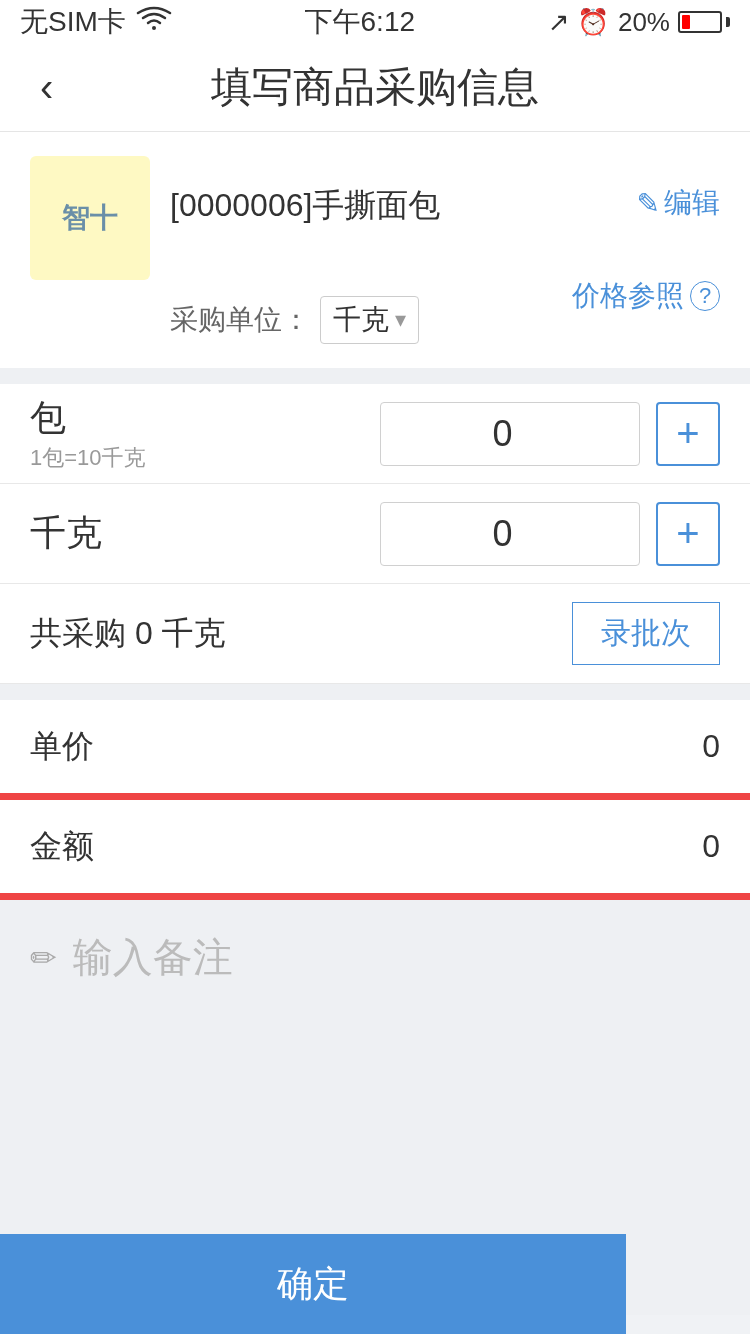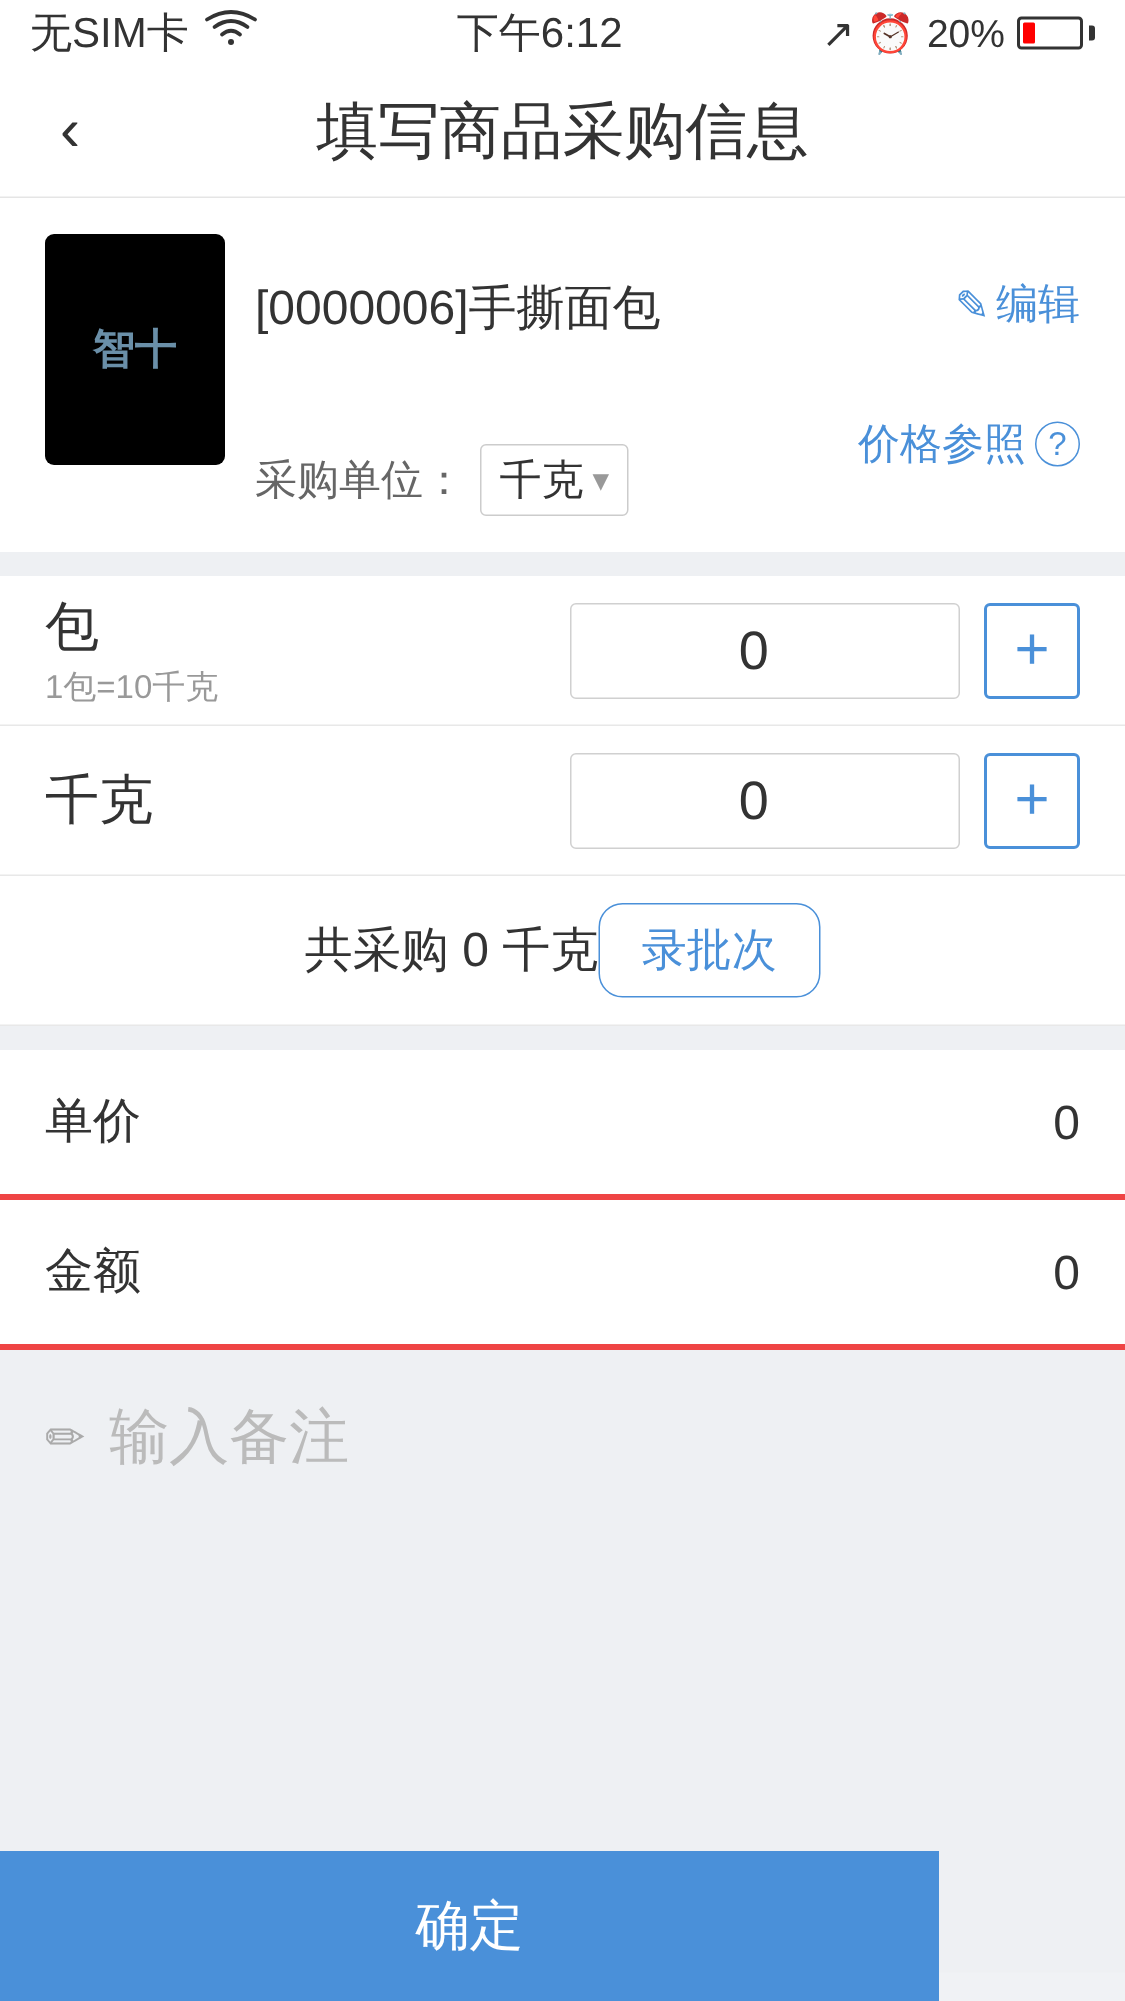--- a/index.html
+++ b/index.html
@@ -76,8 +76,8 @@
     }
     .product-image {
       width: 120px;
-      height: 154px;
-      background: #000000;
+      height: 124px;
+      background: #fef9c3;
       border-radius: 6px;
       display: flex;
       align-items: center;

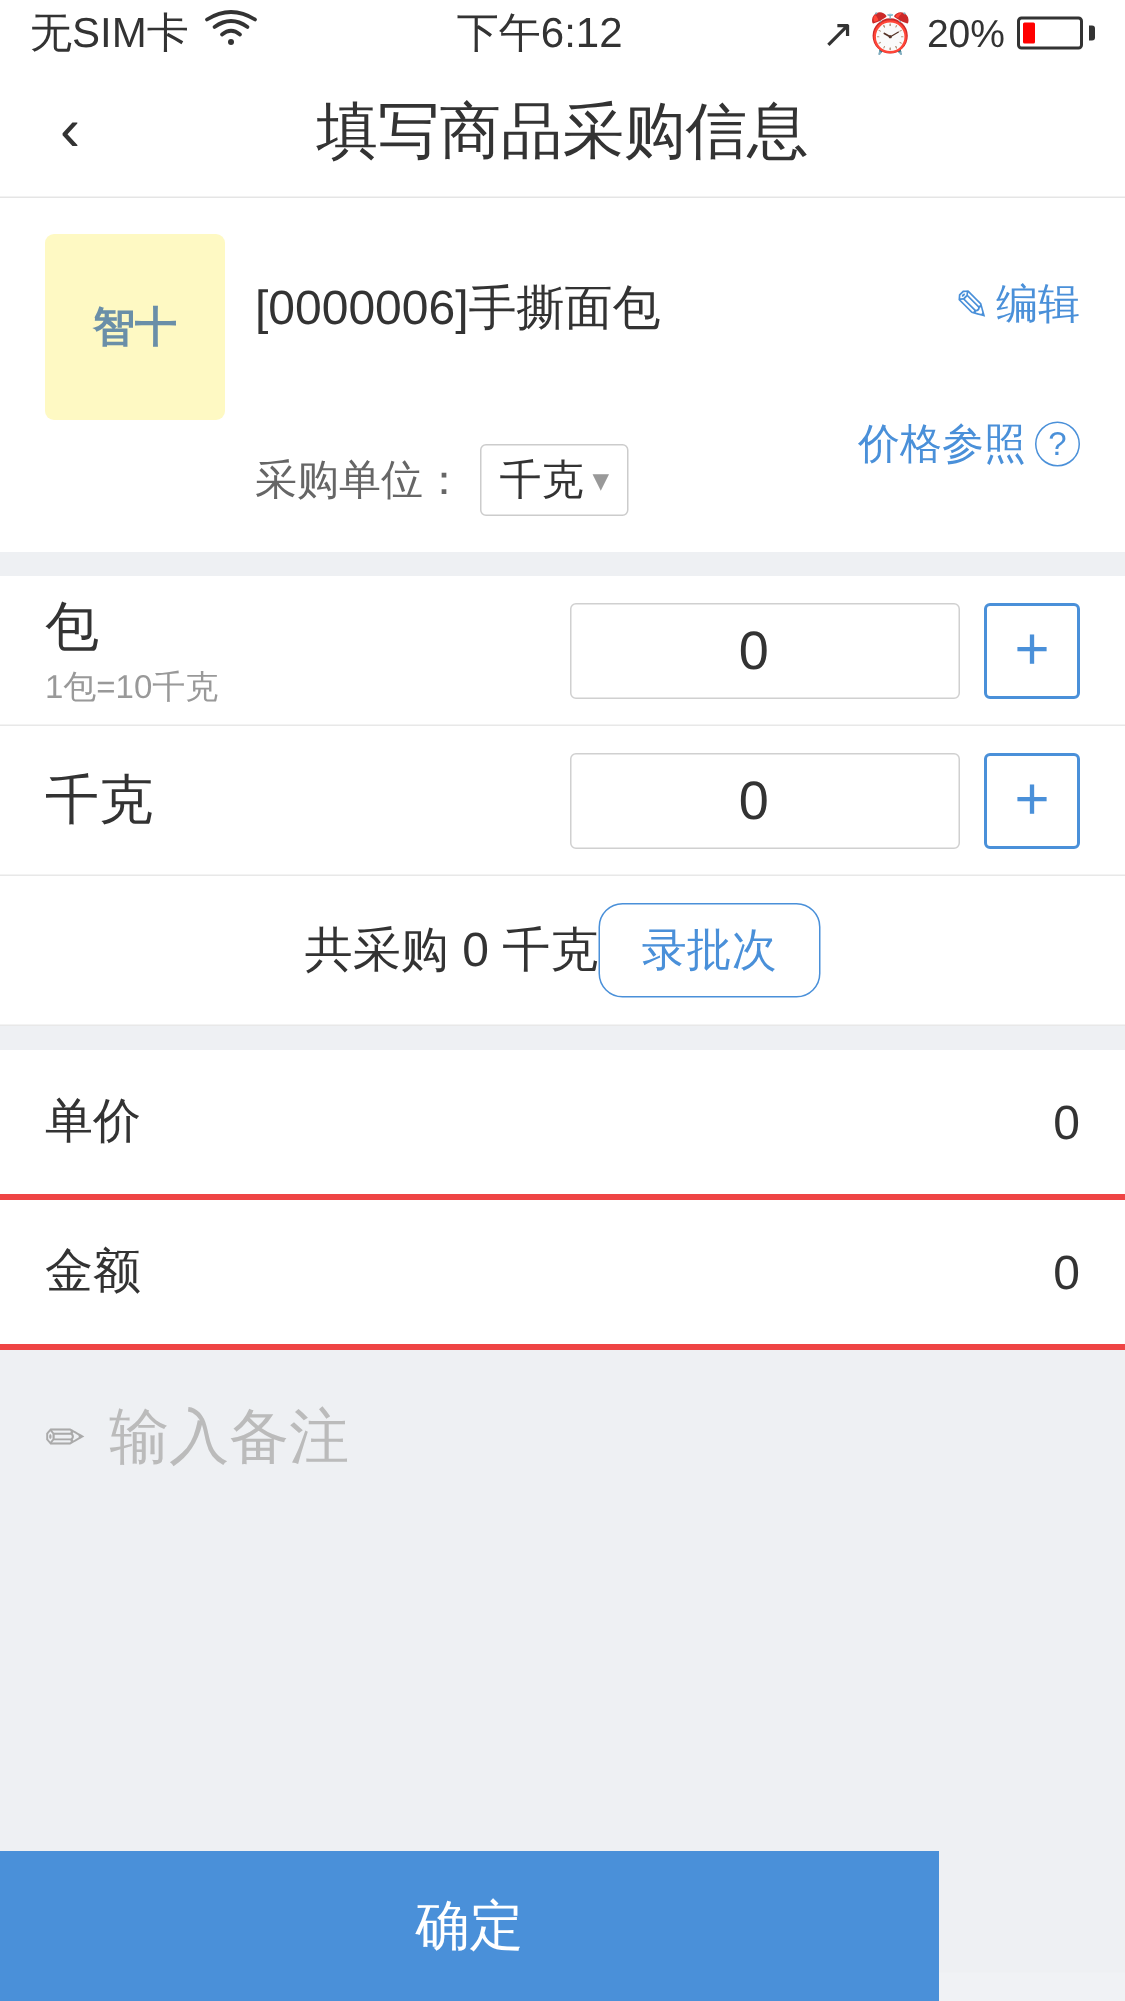--- a/index.html
+++ b/index.html
@@ -215,7 +215,7 @@
     .summary-row {
       display: flex;
       align-items: center;
-      justify-content: center;
+      justify-content: space-between;
       padding: 0 30px;
       height: 100px;
       background: #fff;

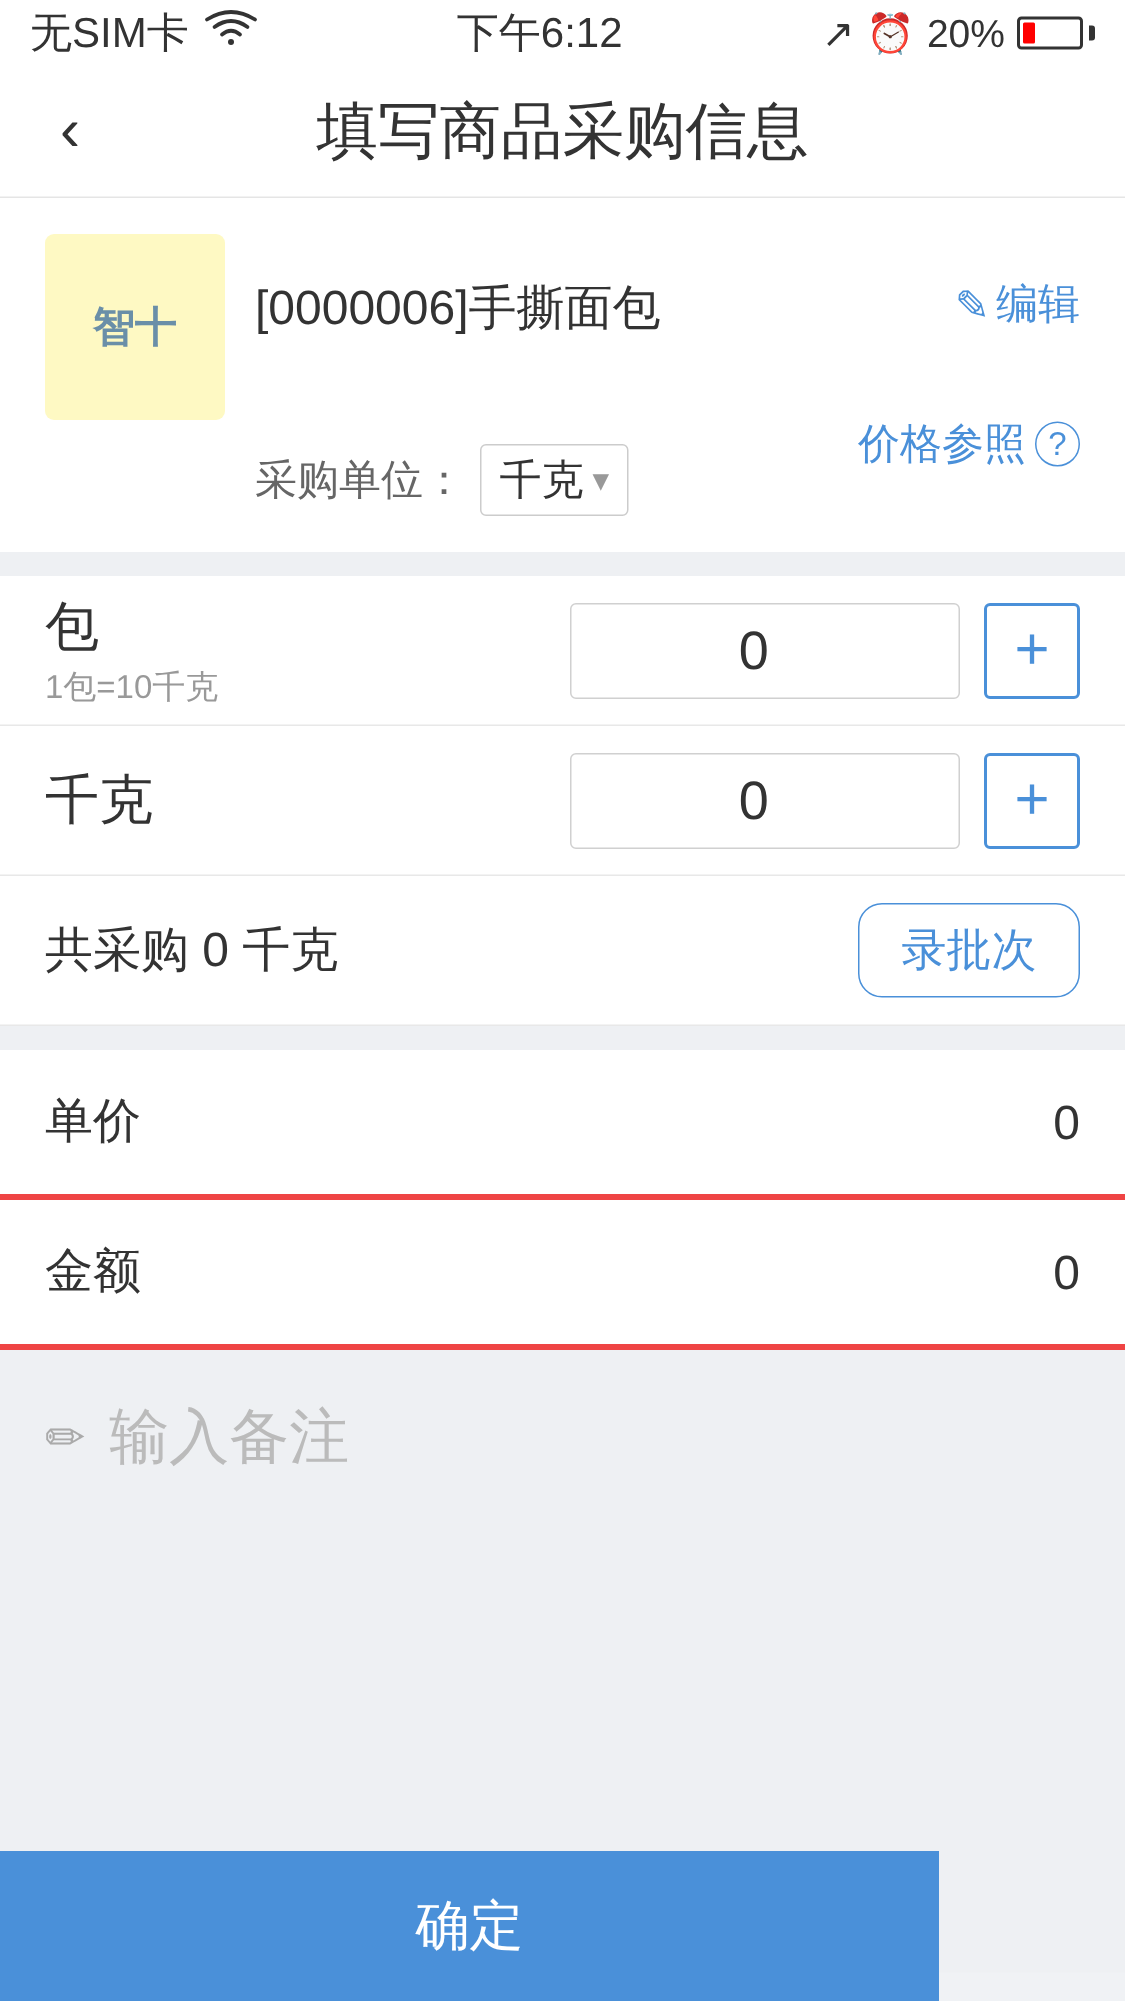--- a/index.html
+++ b/index.html
@@ -227,7 +227,7 @@
     }
     .batch-btn {
       border: 1.5px solid #4a90d9;
-      border-radius: 16px;
+      border-radius: 0;
       padding: 10px 28px;
       color: #4a90d9;
       font-size: 30px;

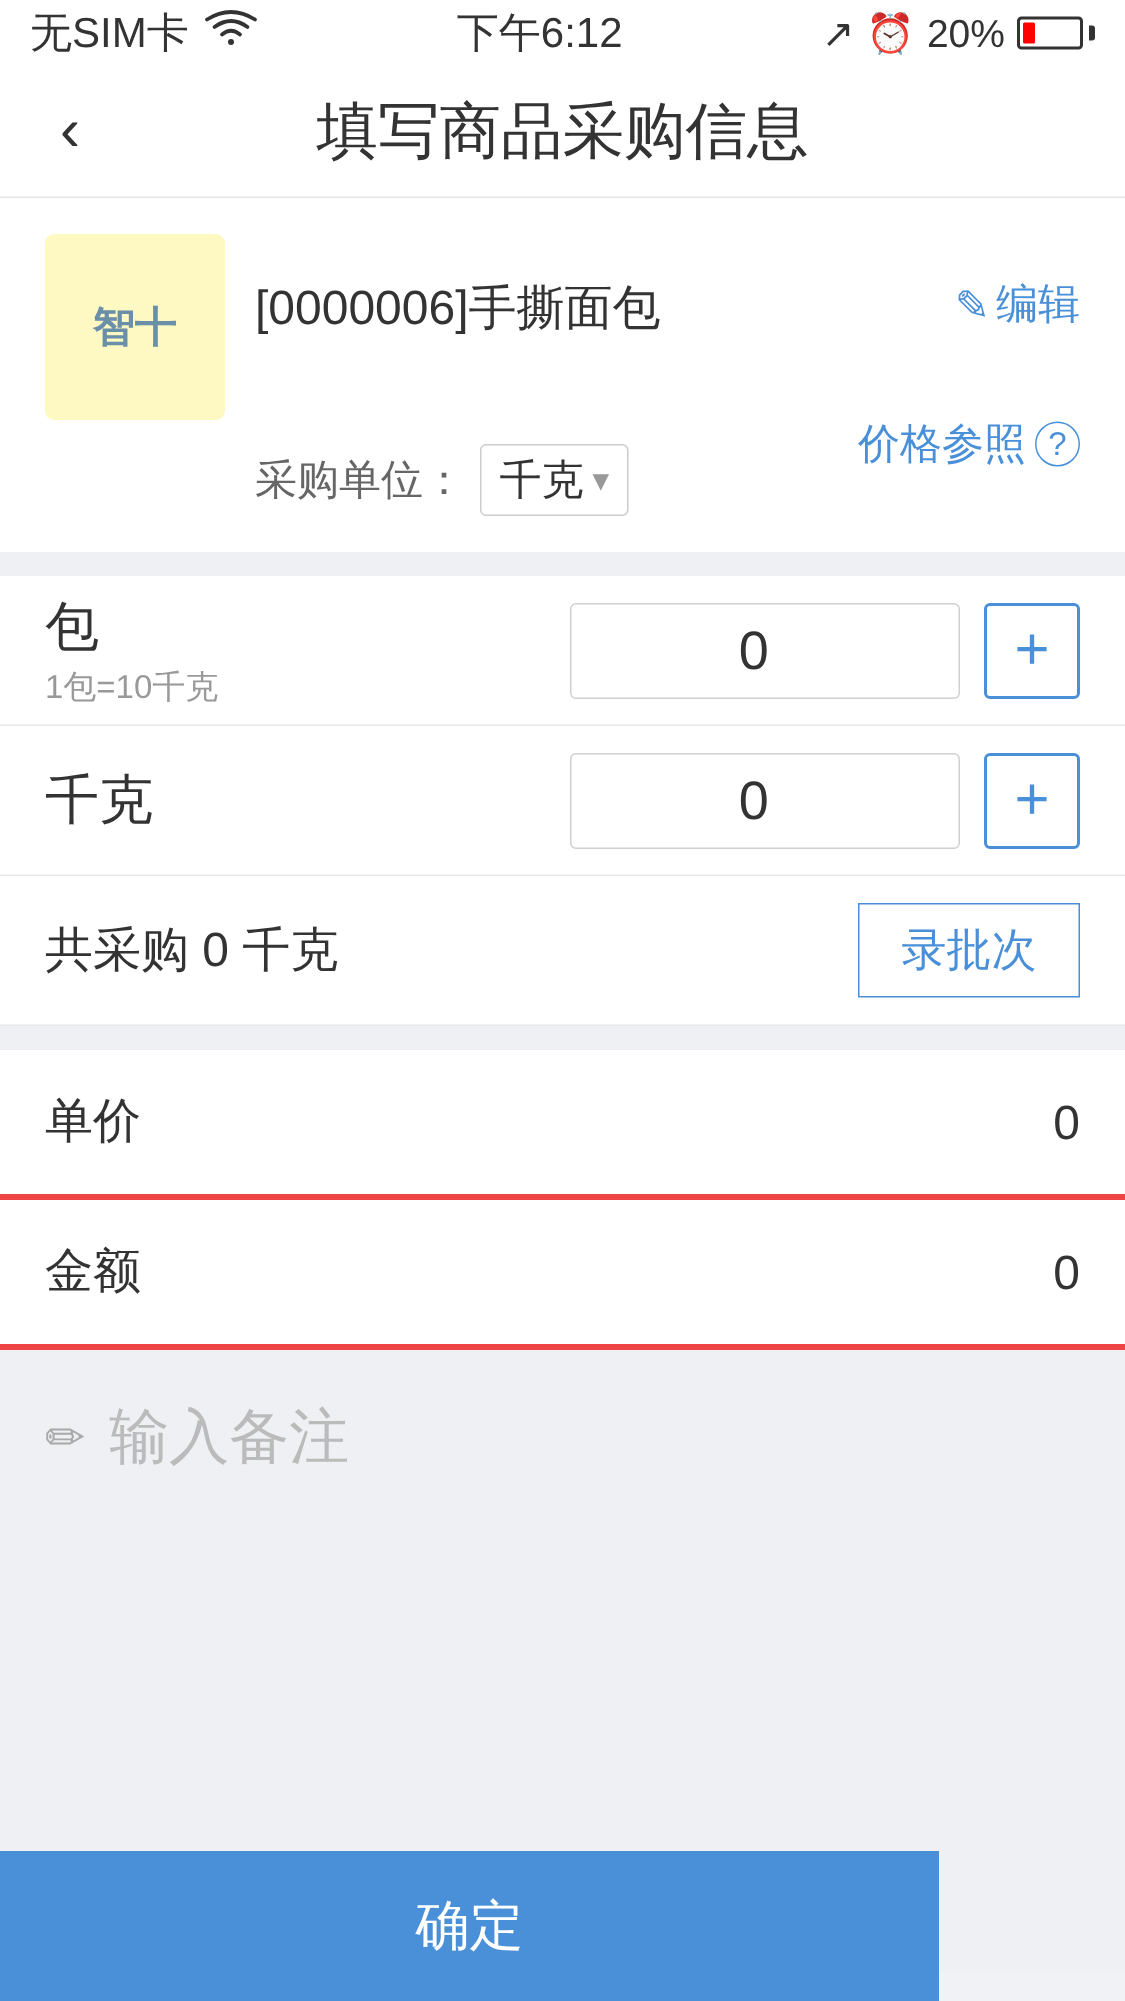--- a/index.html
+++ b/index.html
@@ -246,7 +246,7 @@
       justify-content: space-between;
       padding: 0 30px;
       height: 100px;
-      border-bottom: 4px solid #ef4444;
+      border-bottom: 7px solid #ef4444;
     }
     .price-row-label {
       font-size: 32px;

